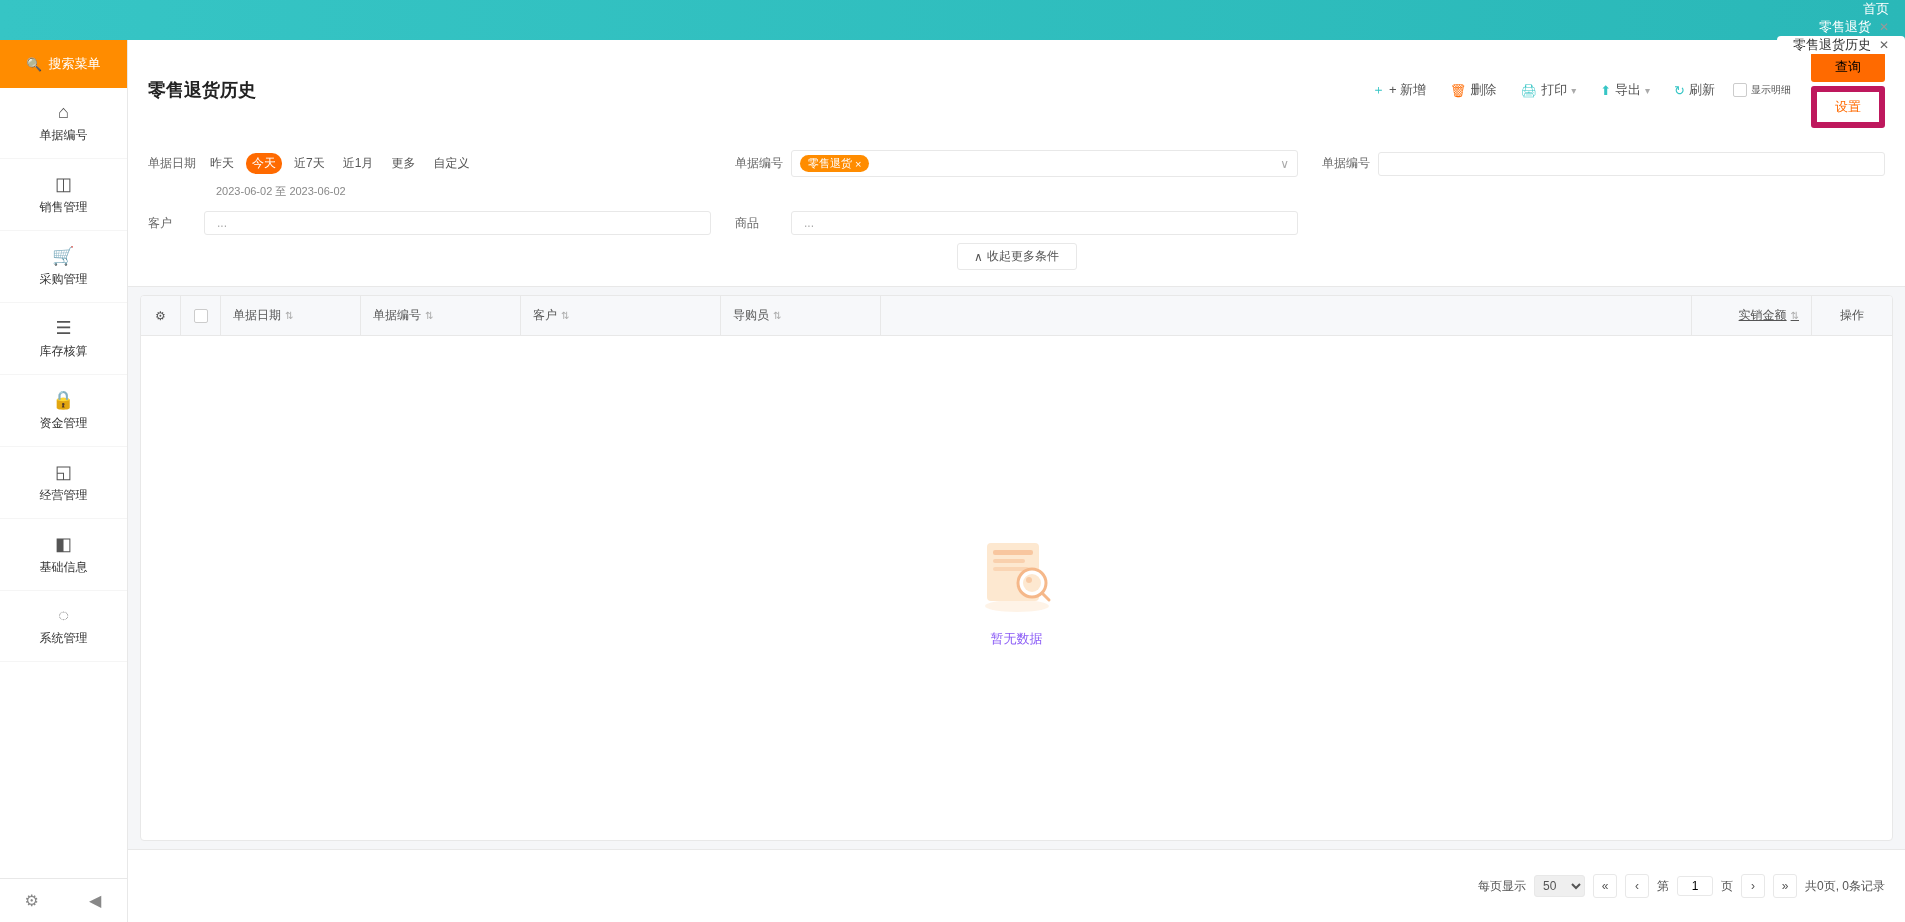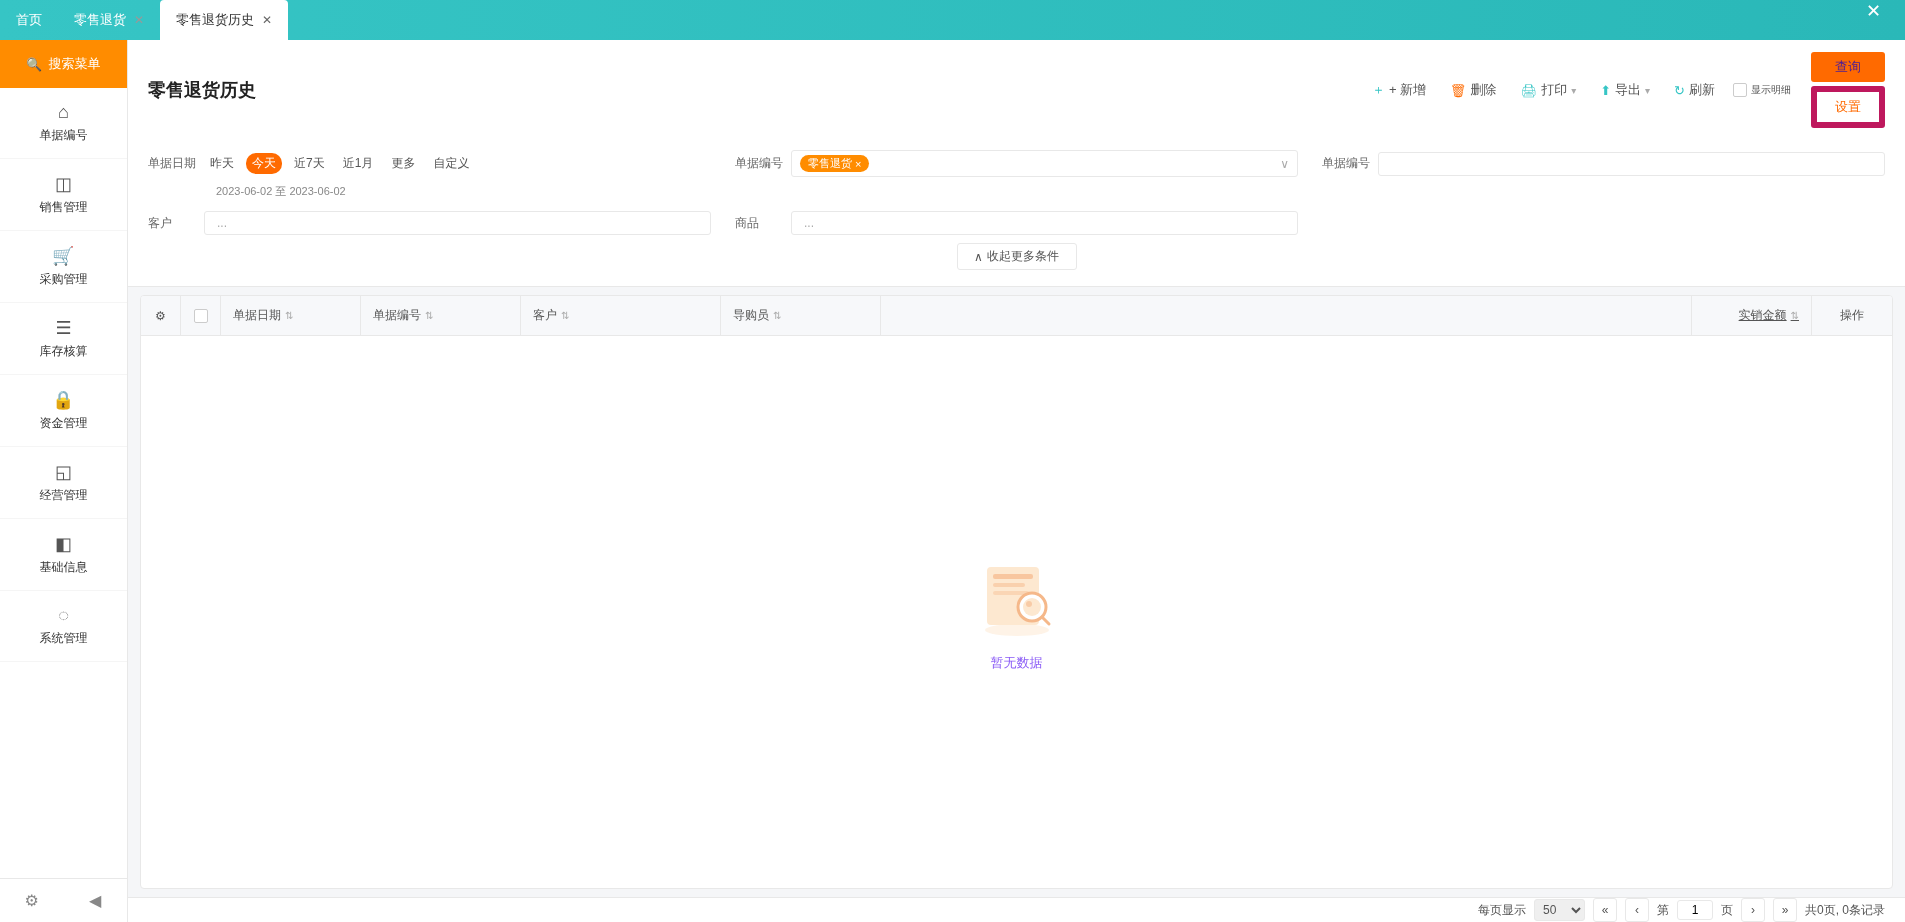--- a/index.html
+++ b/index.html
@@ -10,8 +10,9 @@
       height: 40px;
       background: linear-gradient(90deg, #36c5c5 0%, #2ab8b8 100%);
       display: flex;
-      align-items: flex-start;
+      align-items: flex-end;
       flex-shrink: 0;
+      flex-direction: column;
     }
     .tab-item {
       height: 40px;

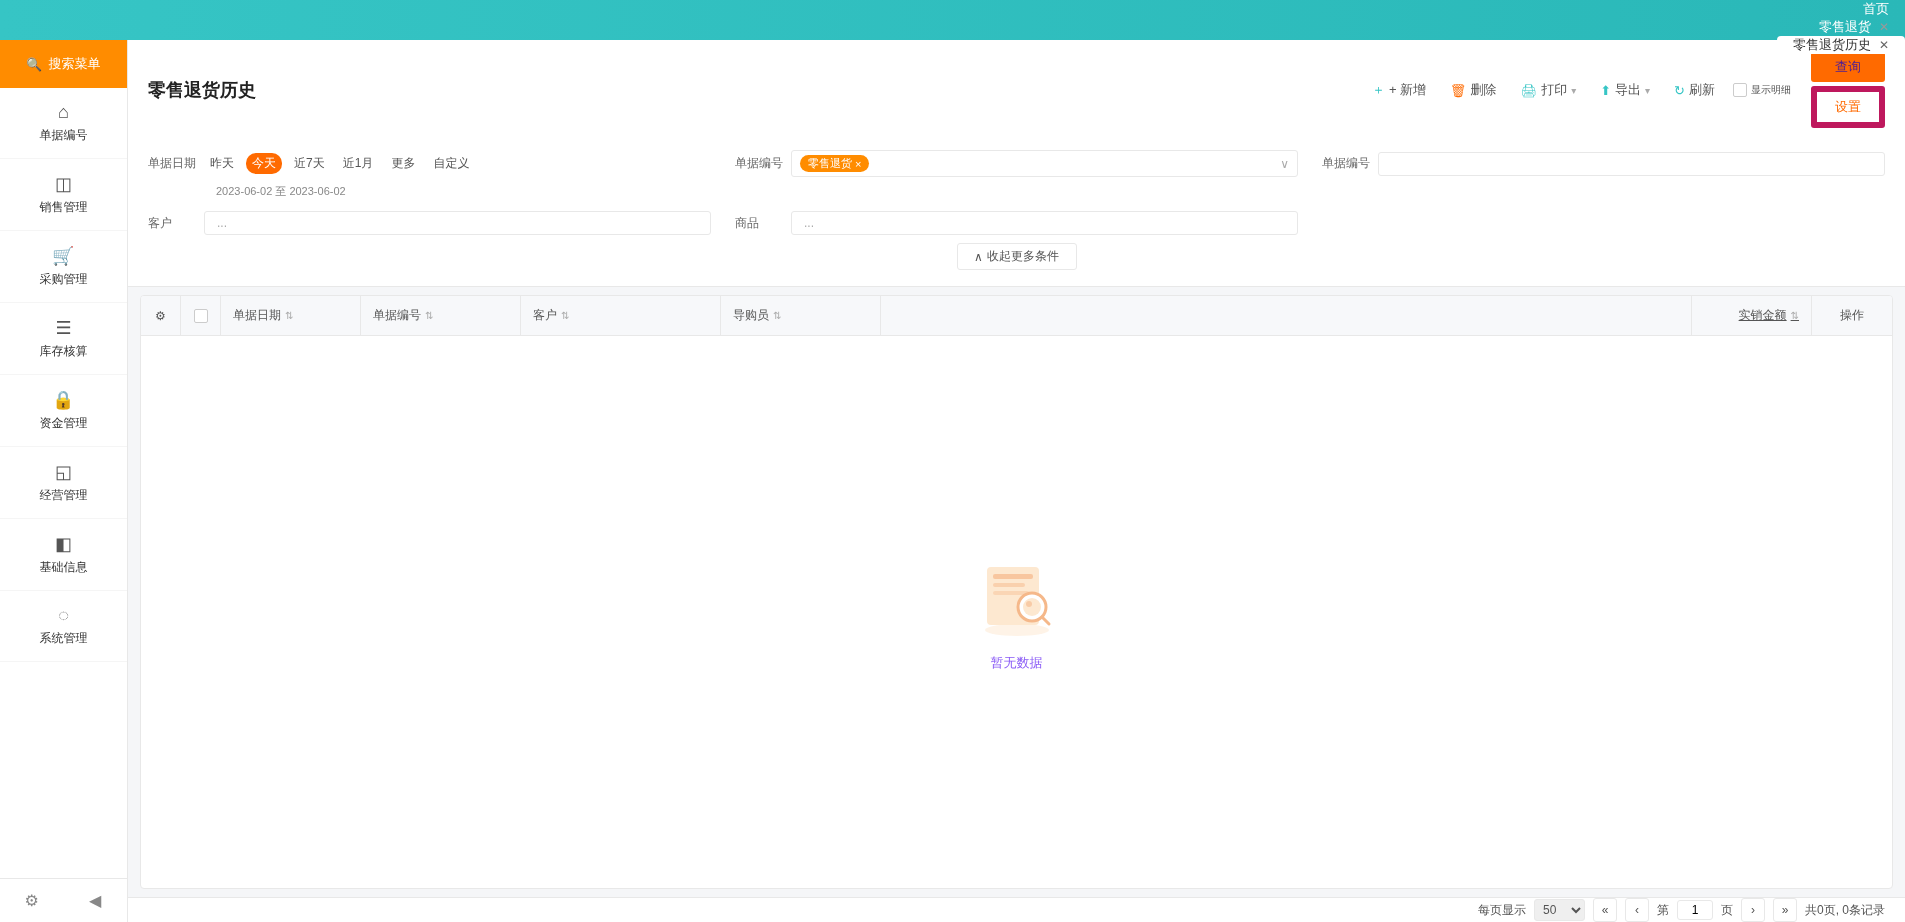--- a/index.html
+++ b/index.html
@@ -152,7 +152,7 @@
     }
     .btn-query {
       background: #ff6a00;
-      color: #4c1d95;
+      color: #000000;
       padding: 6px 18px;
       border-radius: 3px;
       font-size: 13px;

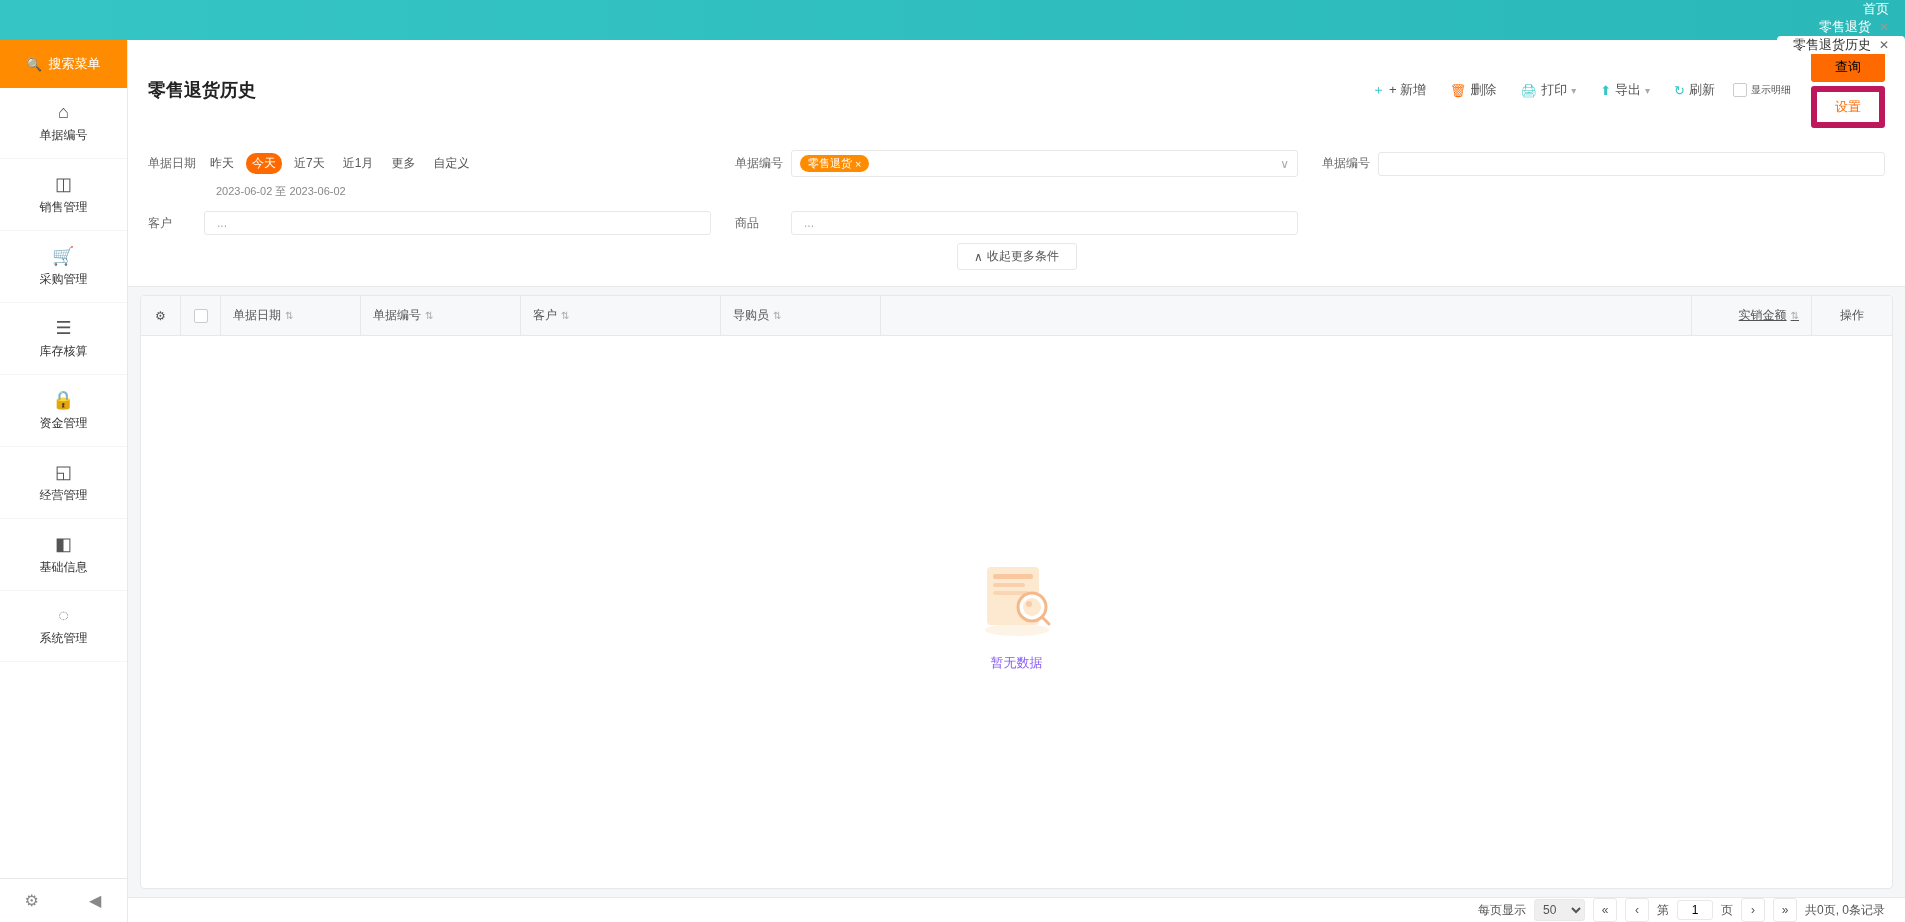--- a/index.html
+++ b/index.html
@@ -286,7 +286,7 @@
       display: flex;
       align-items: center;
       justify-content: flex-end;
-      padding: 0 20px;
+      padding: 24px 20px;
       background: #fff;
       border-top: 1px solid #e8e8e8;
       font-size: 12px;

